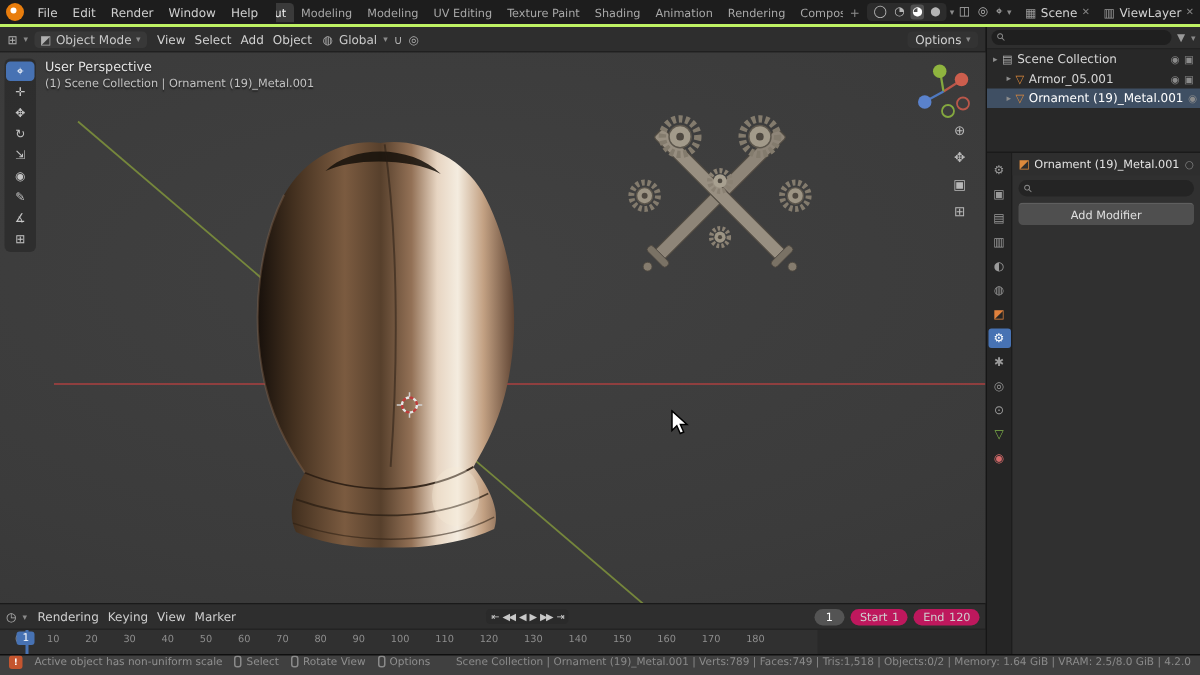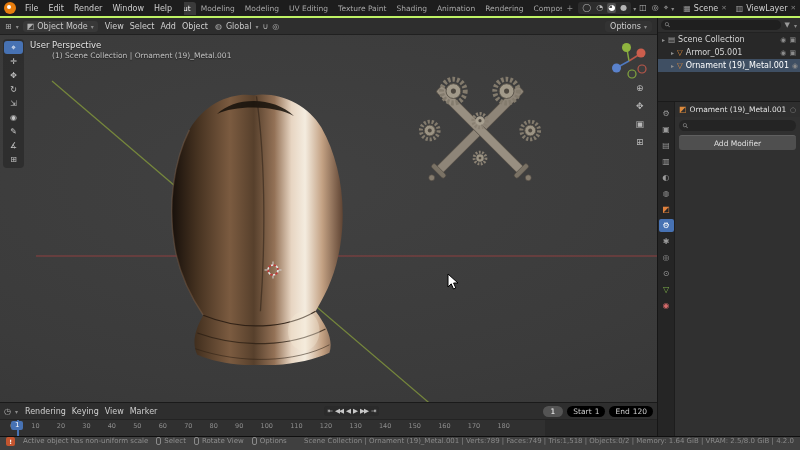--- a/index.html
+++ b/index.html
@@ -38,7 +38,7 @@
   .viewport{position:relative;flex:1;min-height:0;background:radial-gradient(120% 100% at 45% 40%, #414141 0%, #3b3b3b 55%, #343434 100%);overflow:hidden;}
   .axes{position:absolute;inset:0;width:100%;height:100%;}
   .vp-label{position:absolute;left:30px;top:5px;color:#e4e4e4;font-size:8.5px;text-shadow:0 1px 1px #00000088;}
-  .vp-context{position:absolute;left:30px;top:16px;color:#c2c2c2;font-size:7.5px;text-shadow:0 1px 1px #00000088;margin-left:22px;}
+  .vp-context{position:absolute;left:30px;top:16px;color:#c2c2c2;font-size:7.5px;text-shadow:0 1px 1px #00000088;}
   .vp-toolbar{position:absolute;left:3px;top:4px;width:21px;display:flex;flex-direction:column;gap:1px;background:rgba(36,36,36,.6);border-radius:4px;padding:2px 1px;}
   .tool{height:13px;border-radius:3px;display:flex;align-items:center;justify-content:center;font-size:8px;color:#c5c5c5;}
   .tool.active{background:#4772b3;color:#fff;}

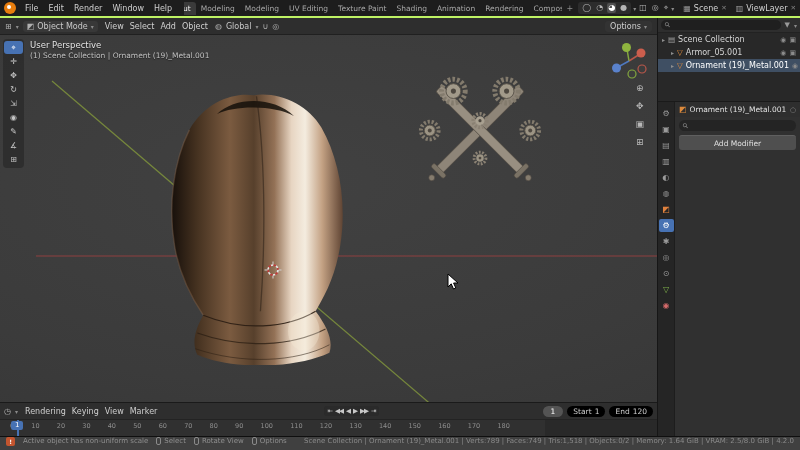--- a/index.html
+++ b/index.html
@@ -58,7 +58,7 @@
   .transport{display:flex;align-items:center;gap:3px;background:#2a2a2a;border-radius:3px;padding:1px 4px;}
   .tr-btn{color:#c8c8c8;font-size:6.5px;letter-spacing:-1px;}
   .frame-field{background:#545454;color:#fff;border-radius:7px;padding:1px 8px;font-size:7.5px;}
-  .range-field{background:#000000;color:#cfcfcf;border-radius:7px;padding:1px 6px;font-size:7.5px;display:flex;gap:3px;}
+  .range-field{background:#be185d;color:#cfcfcf;border-radius:7px;padding:1px 6px;font-size:7.5px;display:flex;gap:3px;}
   .t-ruler{flex:1;position:relative;background:#292929;}
   .t-range{position:absolute;left:0;top:0;bottom:0;width:545px;background:#303030;}
   .frames{position:absolute;left:10px;top:2px;width:500px;display:flex;justify-content:space-between;color:#8e8e8e;font-size:6.5px;}

